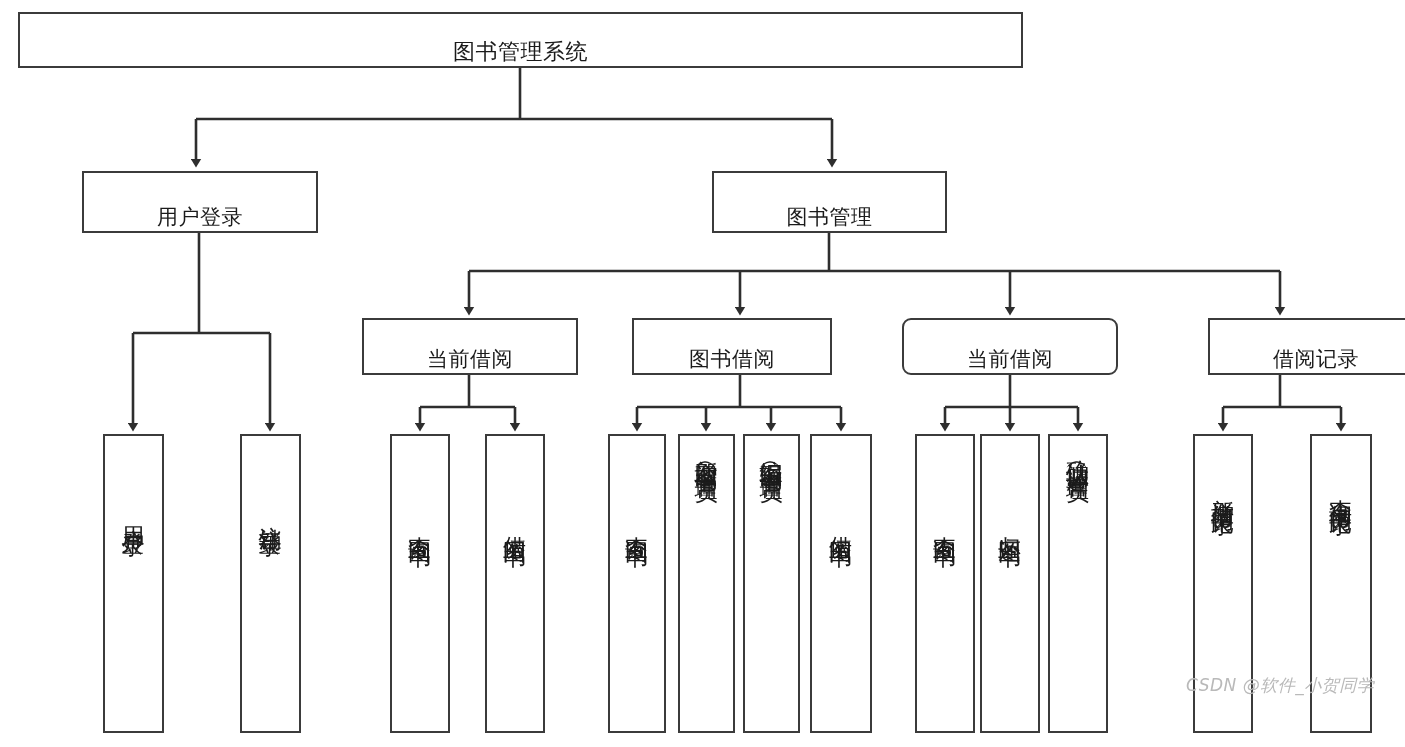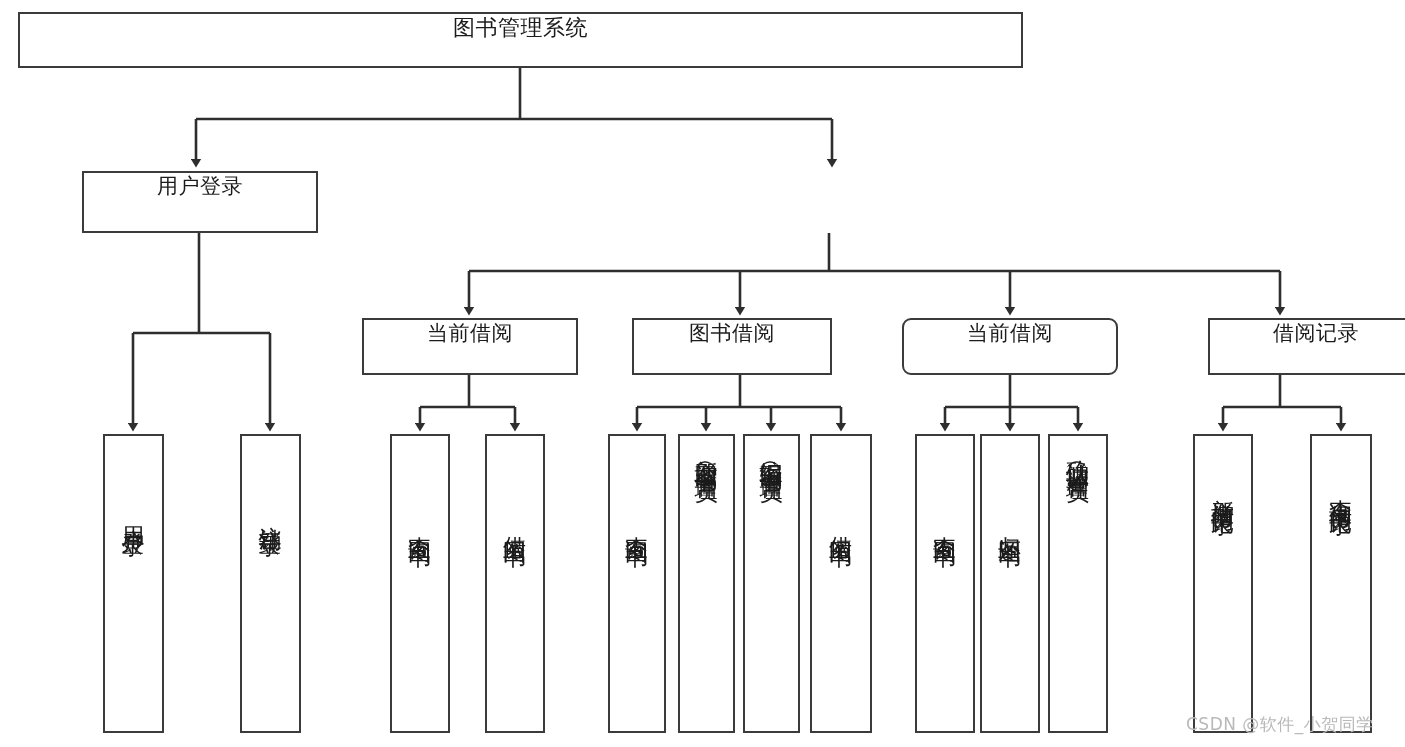--- a/index.html
+++ b/index.html
@@ -31,7 +31,7 @@
     background: #ffffff;
     border: 2px solid #3b3b3b;
     display: flex;
-    align-items: flex-start;
+    align-items: flex-end;
     justify-content: center;
     color: #1b1b1b;
   }

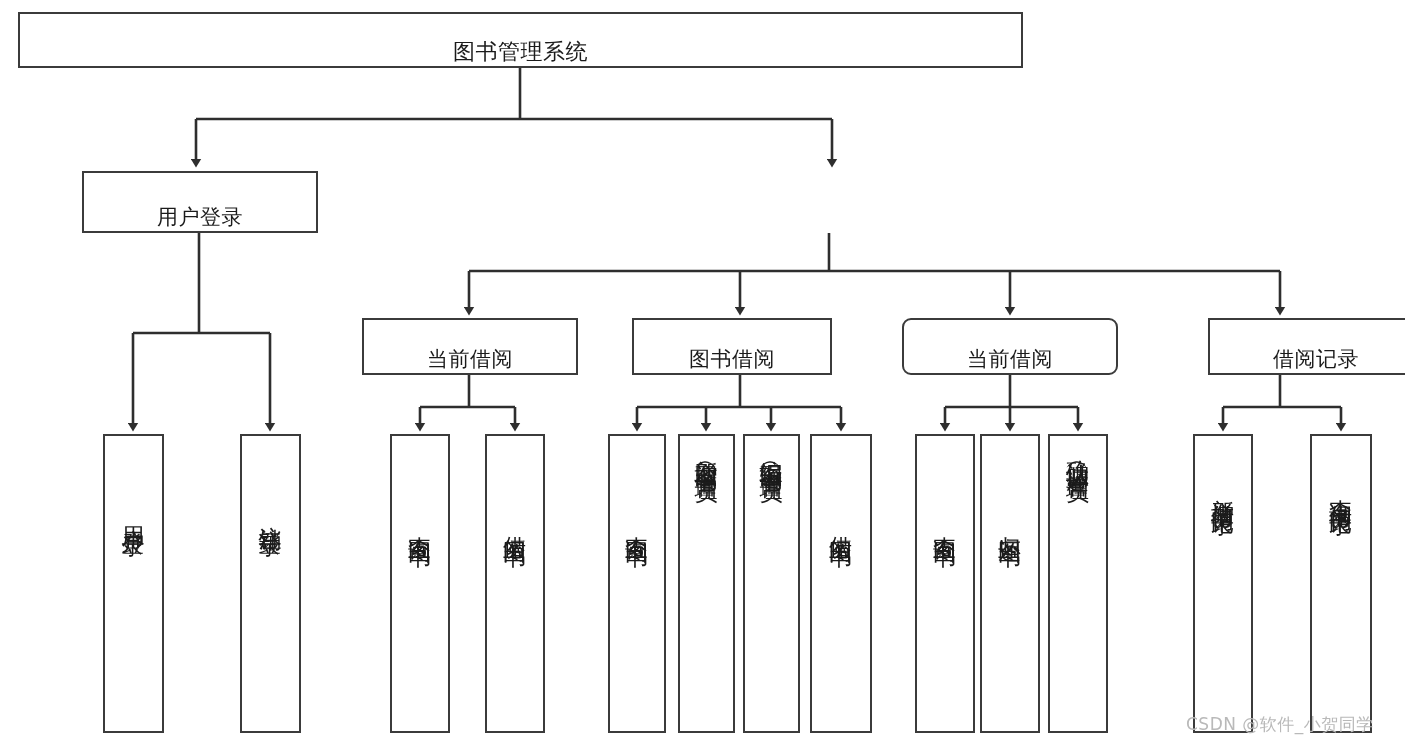--- a/index.html
+++ b/index.html
@@ -132,6 +132,9 @@
   <div class="node horiz" style="left:82px; top:171px; width:236px; height:62px;">
     <span class="label">用户登录</span>
   </div>
+  <div class="node horiz" style="left:712px; top:171px; width:235px; height:62px;">
+    <span class="label">图书管理</span>
+  </div>
 
   <div class="node horiz" style="left:362px; top:318px; width:216px; height:57px;">
     <span class="label">当前借阅</span>

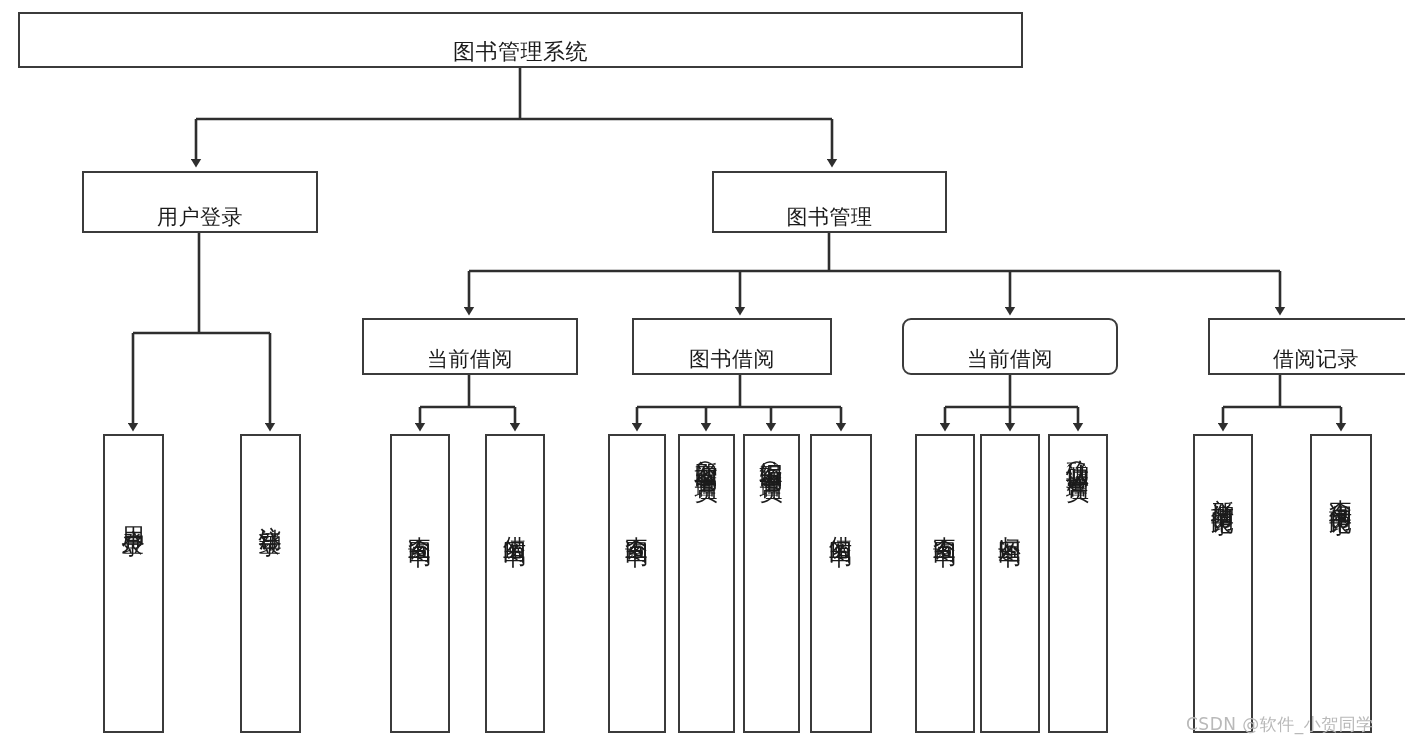--- a/index.html
+++ b/index.html
@@ -63,11 +63,12 @@
   .watermark {
     position: absolute;
     left: 1186px;
-    top: 713px;
+    top: 674px;
     font-size: 17px;
     color: #b9b9b9;
     white-space: nowrap;
     letter-spacing: 0.5px;
+    font-style: italic;
   }
 </style>
 </head>

